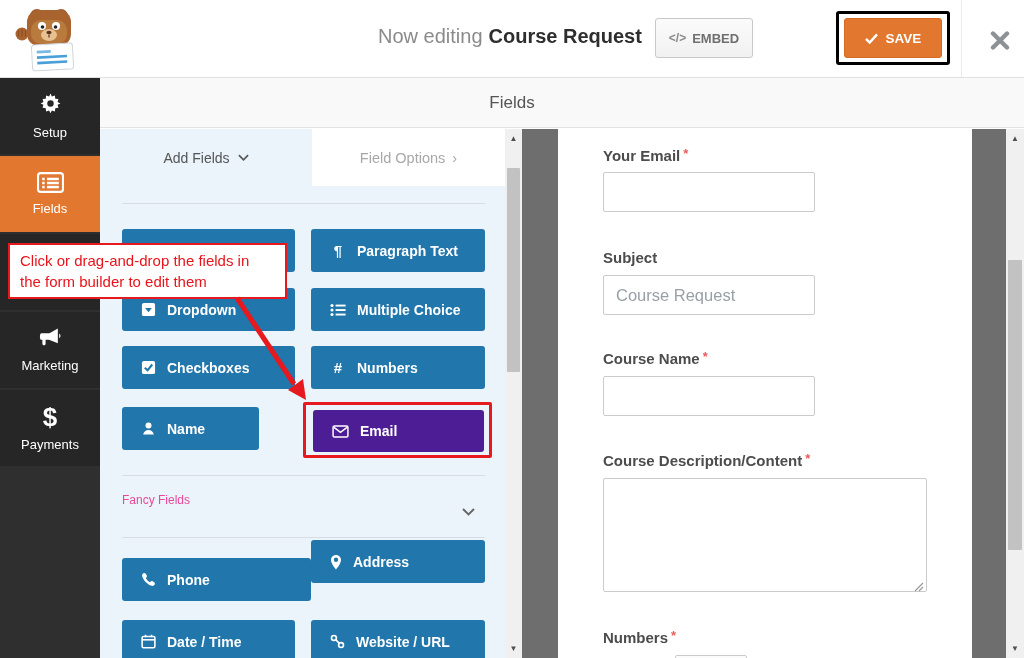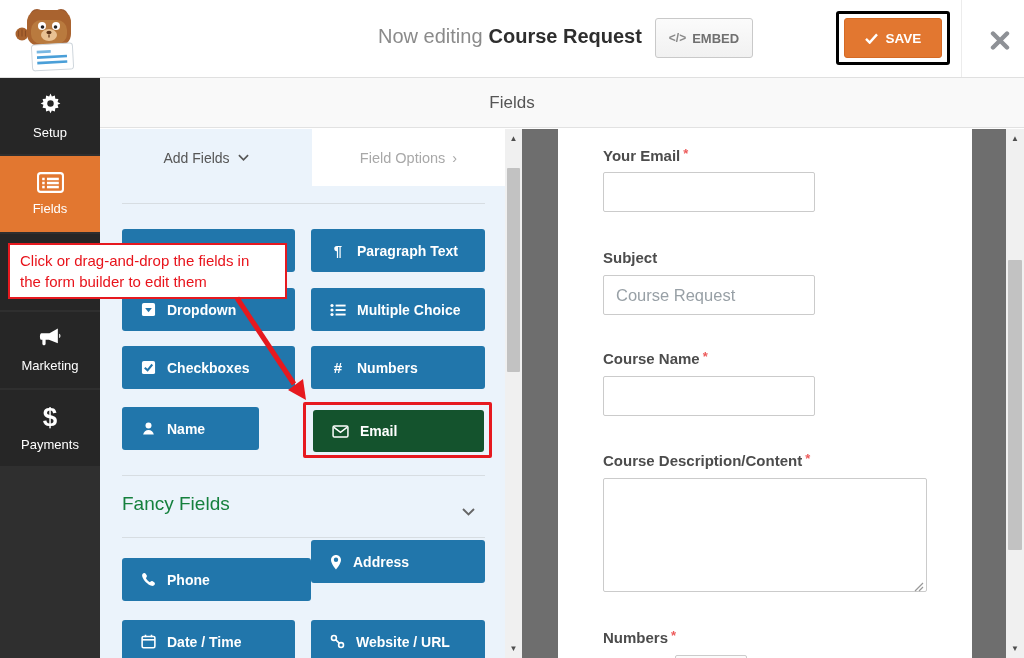--- a/index.html
+++ b/index.html
@@ -63,7 +63,7 @@
   .b5{left:311px;top:346px;width:174px;}
   .b6{left:122px;top:407px;width:137px;}
   .email-frame{left:303px;top:402px;width:189px;height:56px;border:3px solid #e6191f;border-radius:2px;z-index:40;}
-  .b7{left:313px;top:410px;width:171px;height:42px;background:#14532d;z-index:41;}
+  .b7{left:313px;top:410px;width:171px;height:42px;background:#4c1d95;z-index:41;}
 
   .fancy-heading{left:122px;top:493px;font-size:19px;color:#15803d;cursor:pointer;}
   .fancy-chevron{left:462px;top:502px;cursor:pointer;}

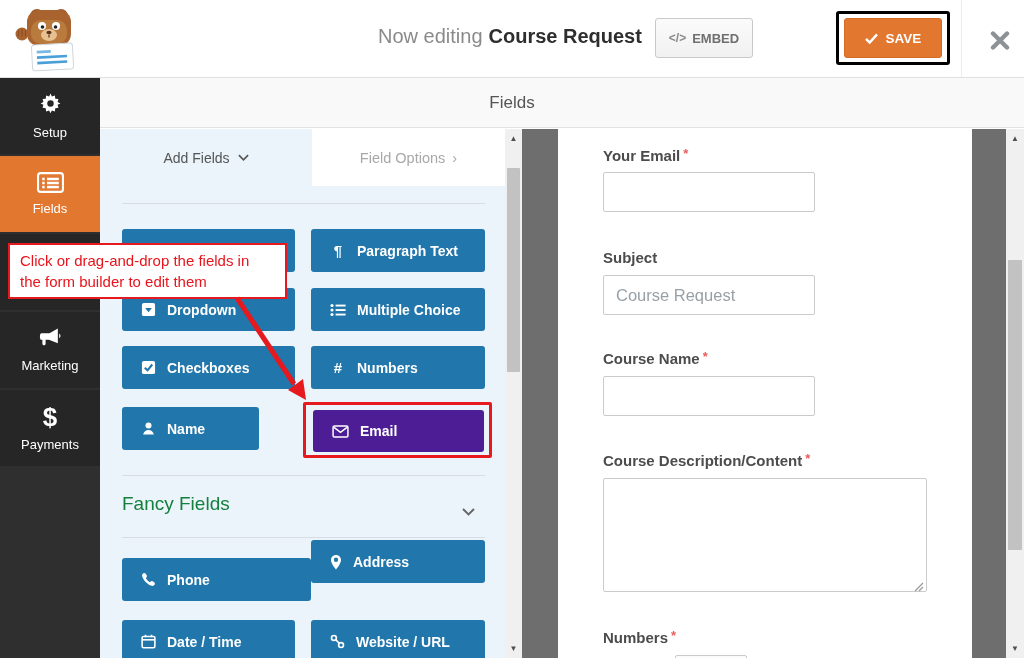--- a/index.html
+++ b/index.html
@@ -65,7 +65,7 @@
   .email-frame{left:303px;top:402px;width:189px;height:56px;border:3px solid #e6191f;border-radius:2px;z-index:40;}
   .b7{left:313px;top:410px;width:171px;height:42px;background:#4c1d95;z-index:41;}
 
-  .fancy-heading{left:122px;top:493px;font-size:19px;color:#15803d;cursor:pointer;}
+  .fancy-heading{left:122px;top:493px;font-size:12px;color:#ec4899;cursor:pointer;}
   .fancy-chevron{left:462px;top:502px;cursor:pointer;}
   .b8{left:122px;top:558px;width:189px;}
   .b9{left:311px;top:540px;width:174px;}

